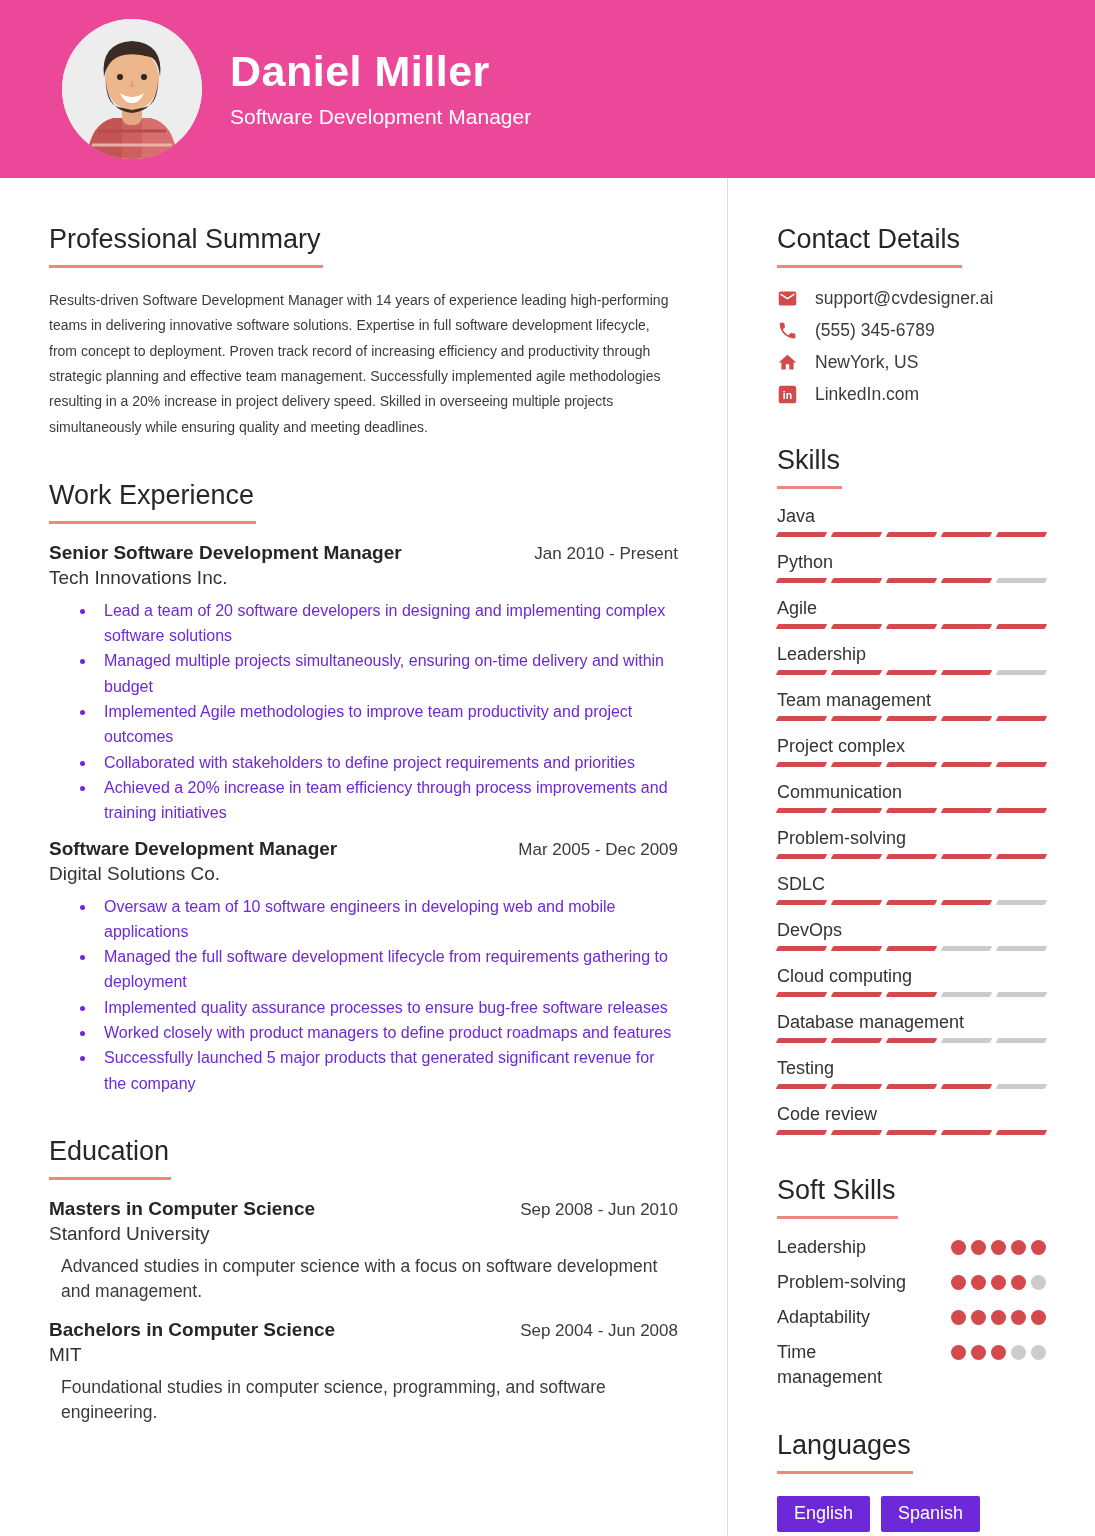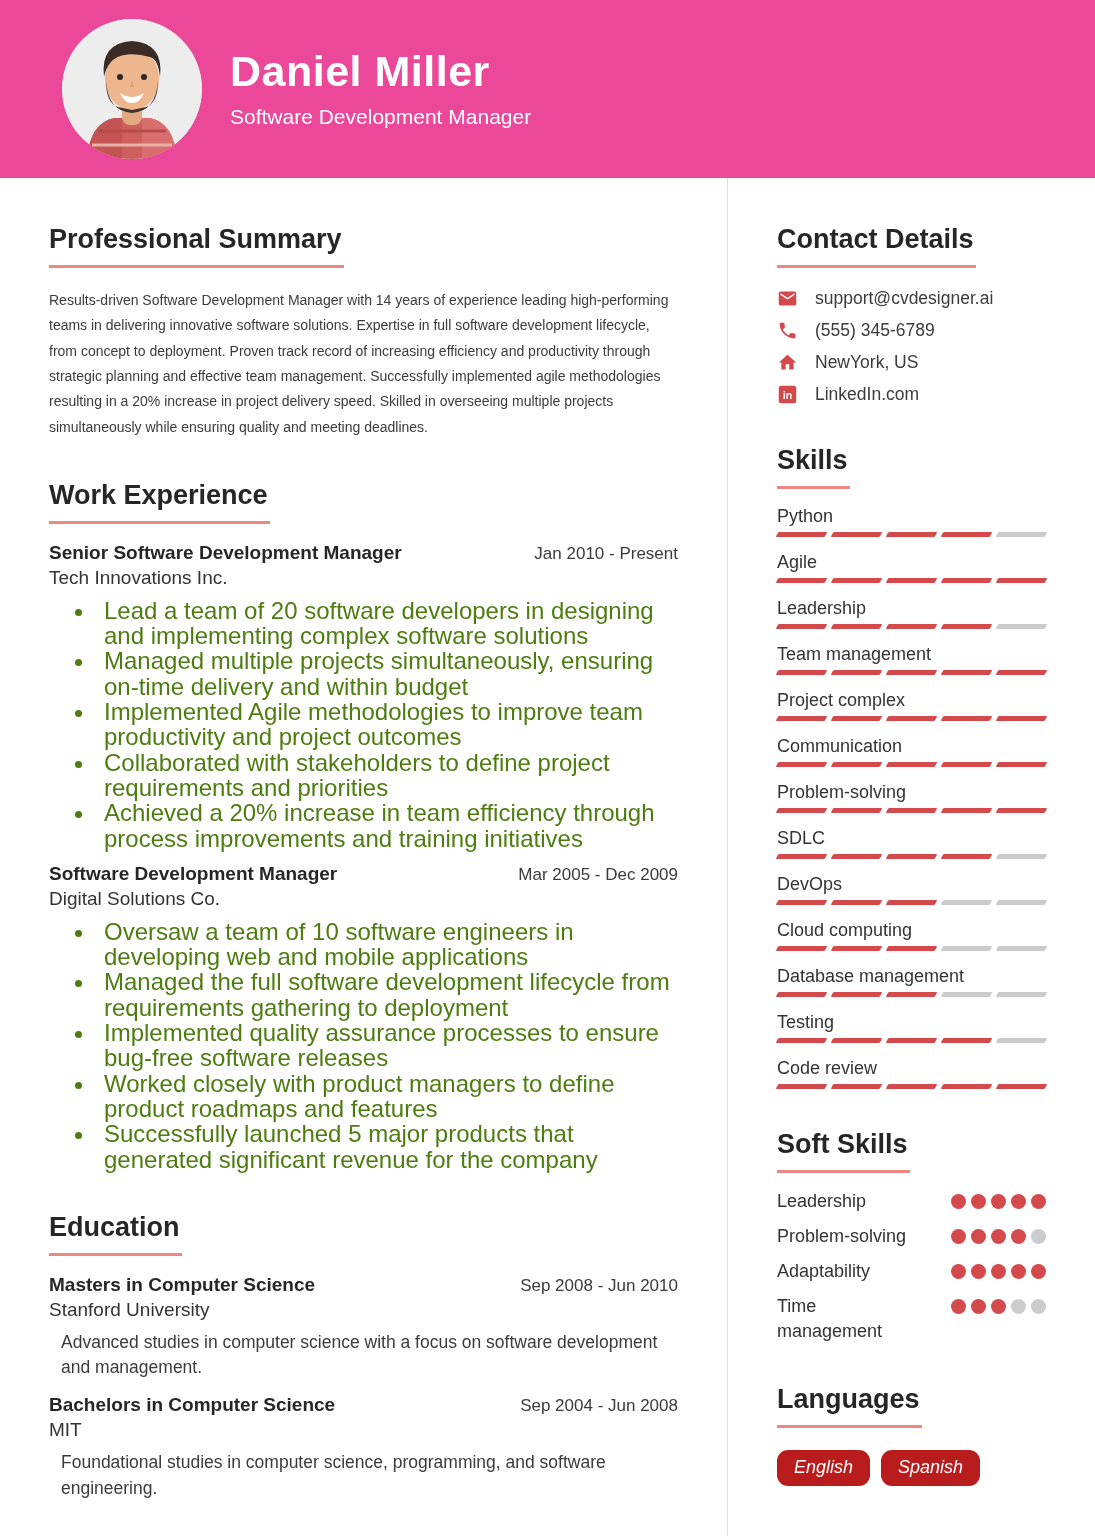--- a/index.html
+++ b/index.html
@@ -35,7 +35,7 @@
   .section.first { margin-top:46px; }
   h2.sec-title {
     display:table; margin:0; padding:0 2px 10px 0;
-    font-size:27px; font-weight:bold; color:#262626; line-height:1.15;
+    font-size:27px; font-weight:normal; color:#262626; line-height:1.15;
     border-bottom:3px solid #ee8682;
   }
 

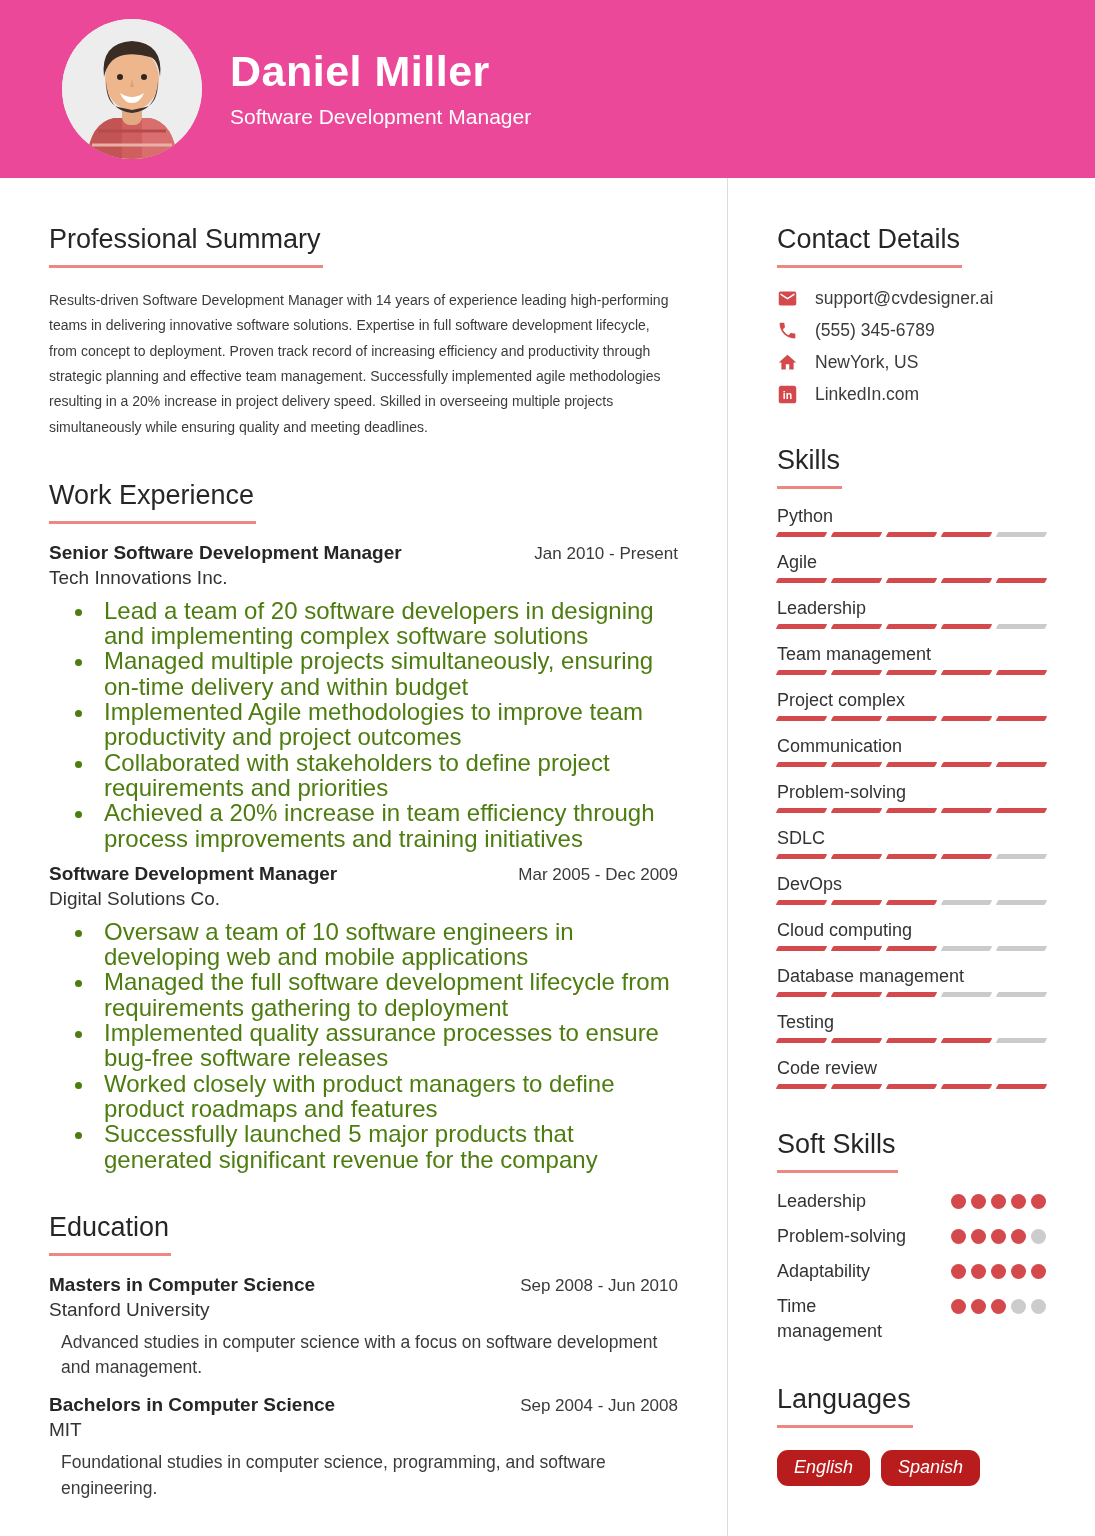--- a/index.html
+++ b/index.html
@@ -231,6 +231,16 @@
       <h2 class="sec-title">Skills</h2>
       <div id="skills-list" class="skills-list">
           <div class="skill">
+            <div class="skill-name">Java</div>
+            <div class="skill-bar">
+              <span class="seg on"></span>
+              <span class="seg on"></span>
+              <span class="seg on"></span>
+              <span class="seg on"></span>
+              <span class="seg on"></span>
+            </div>
+          </div>
+          <div class="skill">
             <div class="skill-name">Python</div>
             <div class="skill-bar">
               <span class="seg on"></span>

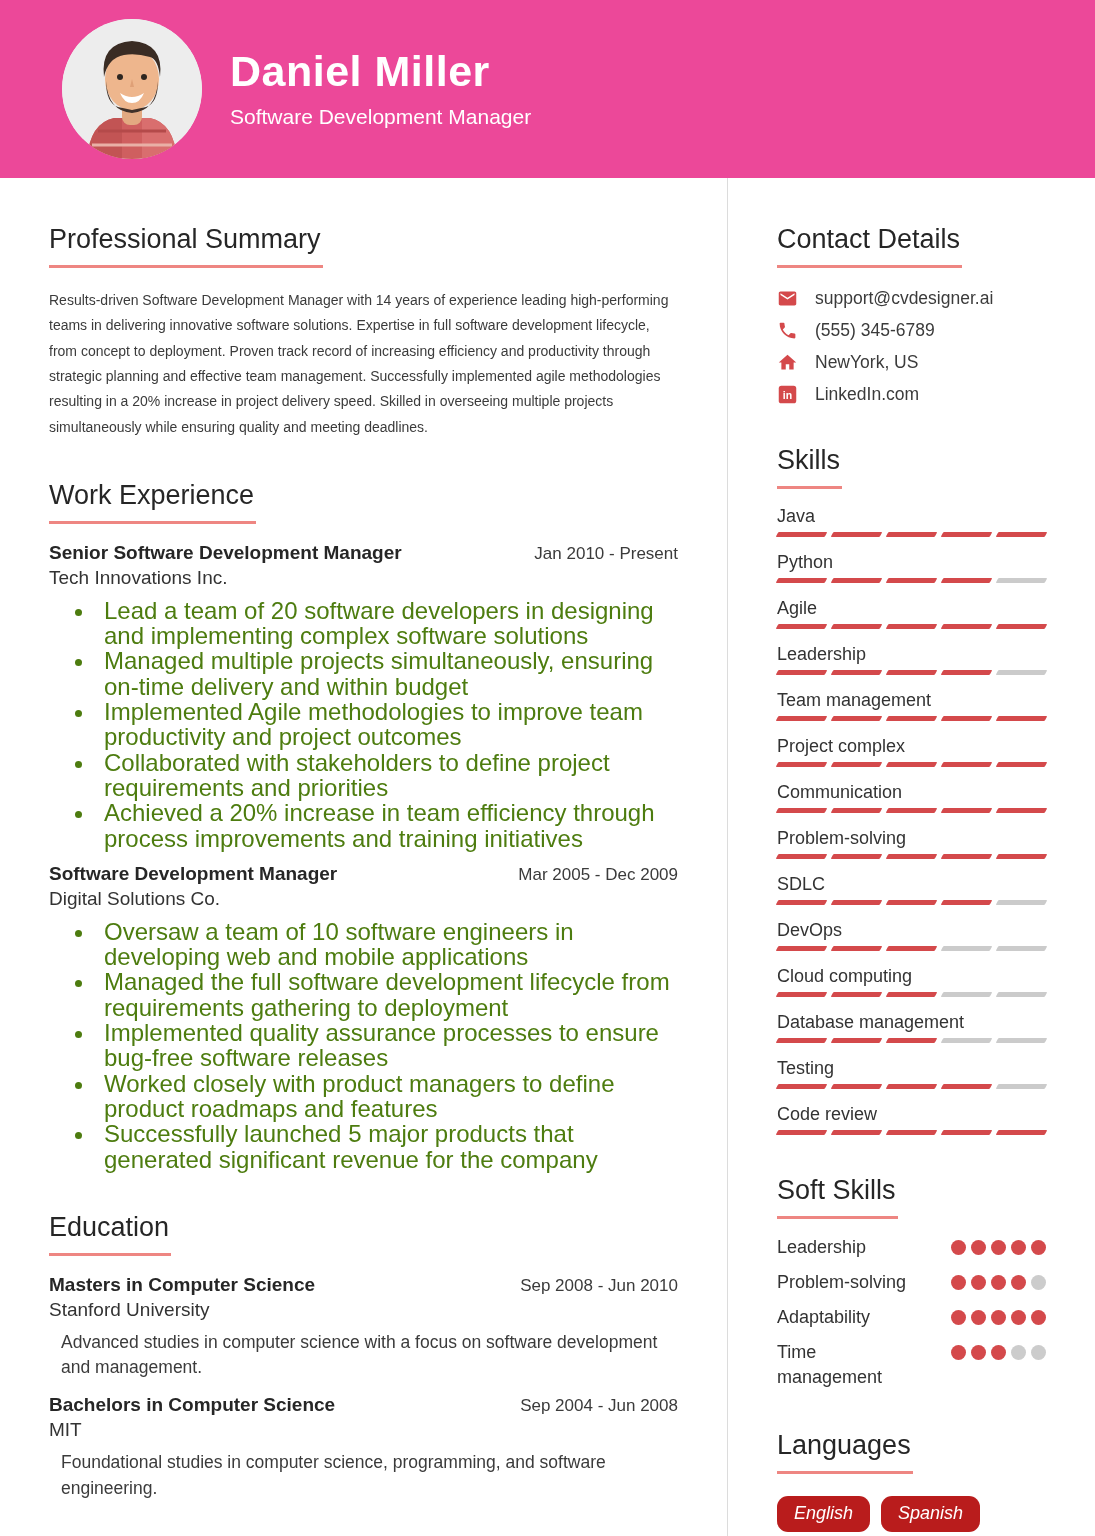--- a/index.html
+++ b/index.html
@@ -49,7 +49,7 @@
   .job-date  { font-size:17px; color:#3b3b3b; white-space:nowrap; }
   .job-company { font-size:19px; color:#333333; margin-top:3px; }
   ul.bullets { margin:9px 0 0; padding-left:47px; }
-  ul.bullets li { font-size:24px; line-height:25.3px; padding-left:8px; color:#4d7c0f; }
+  ul.bullets li { font-size:16px; line-height:25.3px; padding-left:8px; color:#6d28d9; }
 
   .edu { margin-top:18px; }
   .edu + .edu { margin-top:14px; }

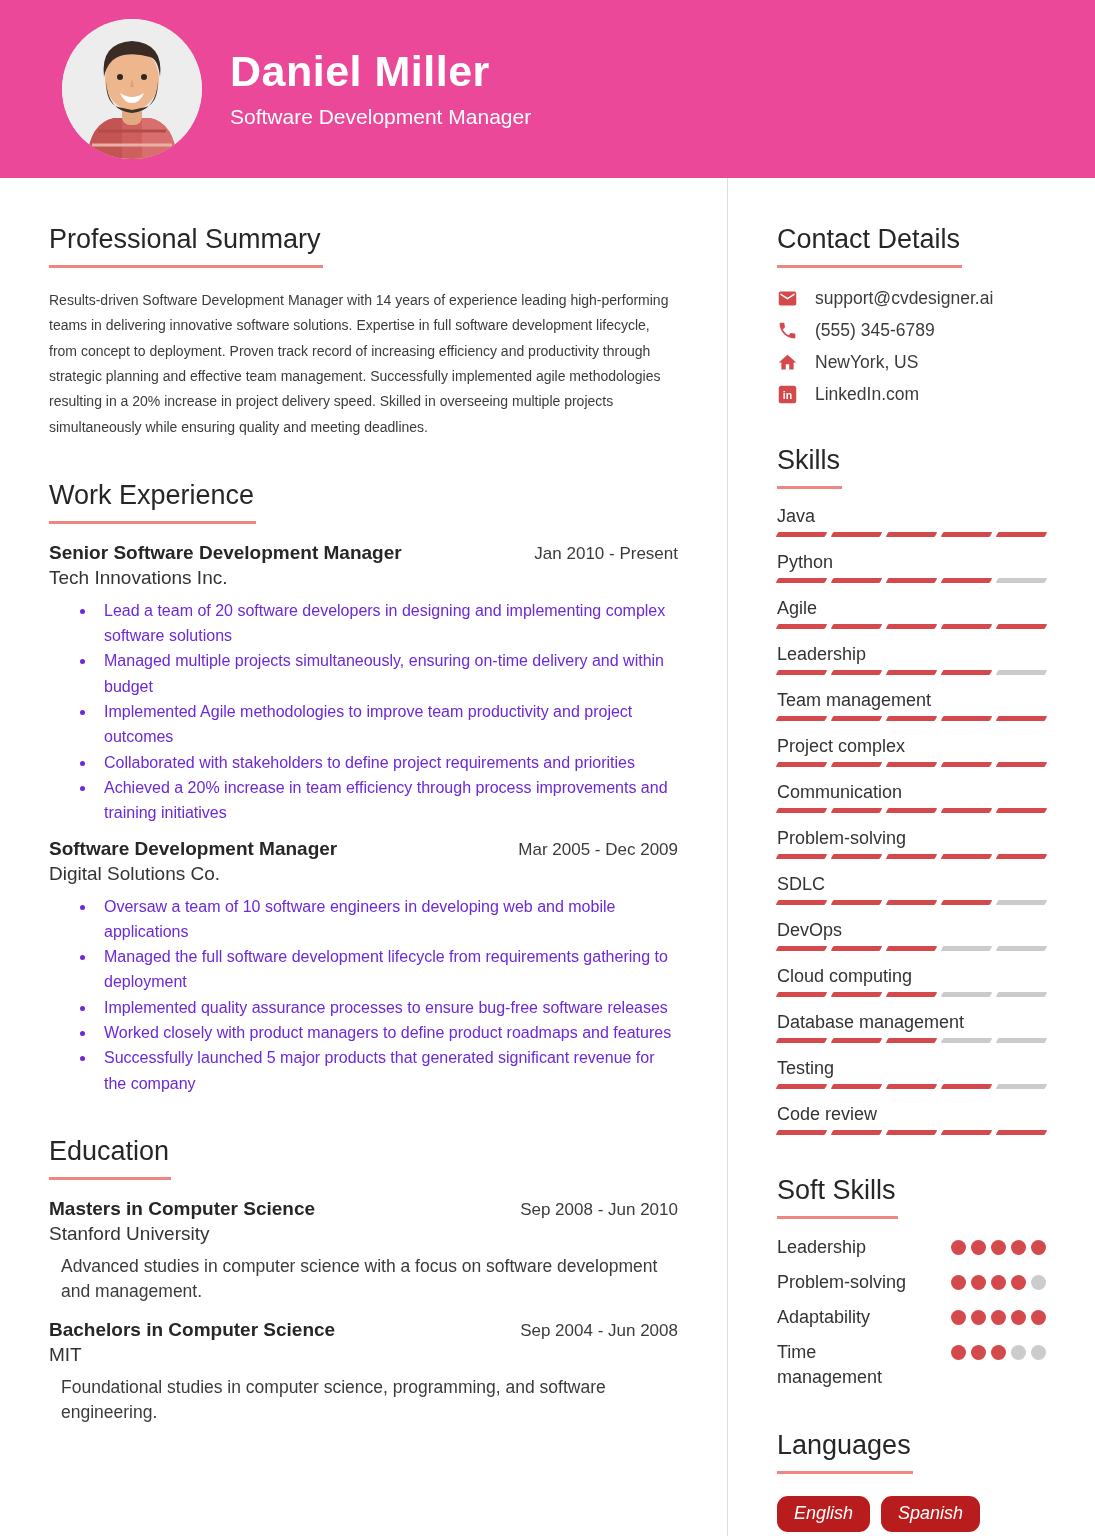--- a/index.html
+++ b/index.html
@@ -79,8 +79,8 @@
 
   .lang-list { margin-top:22px; display:flex; gap:11px; }
   .lang-pill {
-    background:#b91c1c; color:#ffffff; font-size:18px;
-    padding:7px 17px; border-radius:11px; line-height:1.2;font-style:italic;
+    background:#6d28d9; color:#ffffff; font-size:18px;
+    padding:7px 17px; border-radius:2px; line-height:1.2;
   }
 </style>
 </head>

